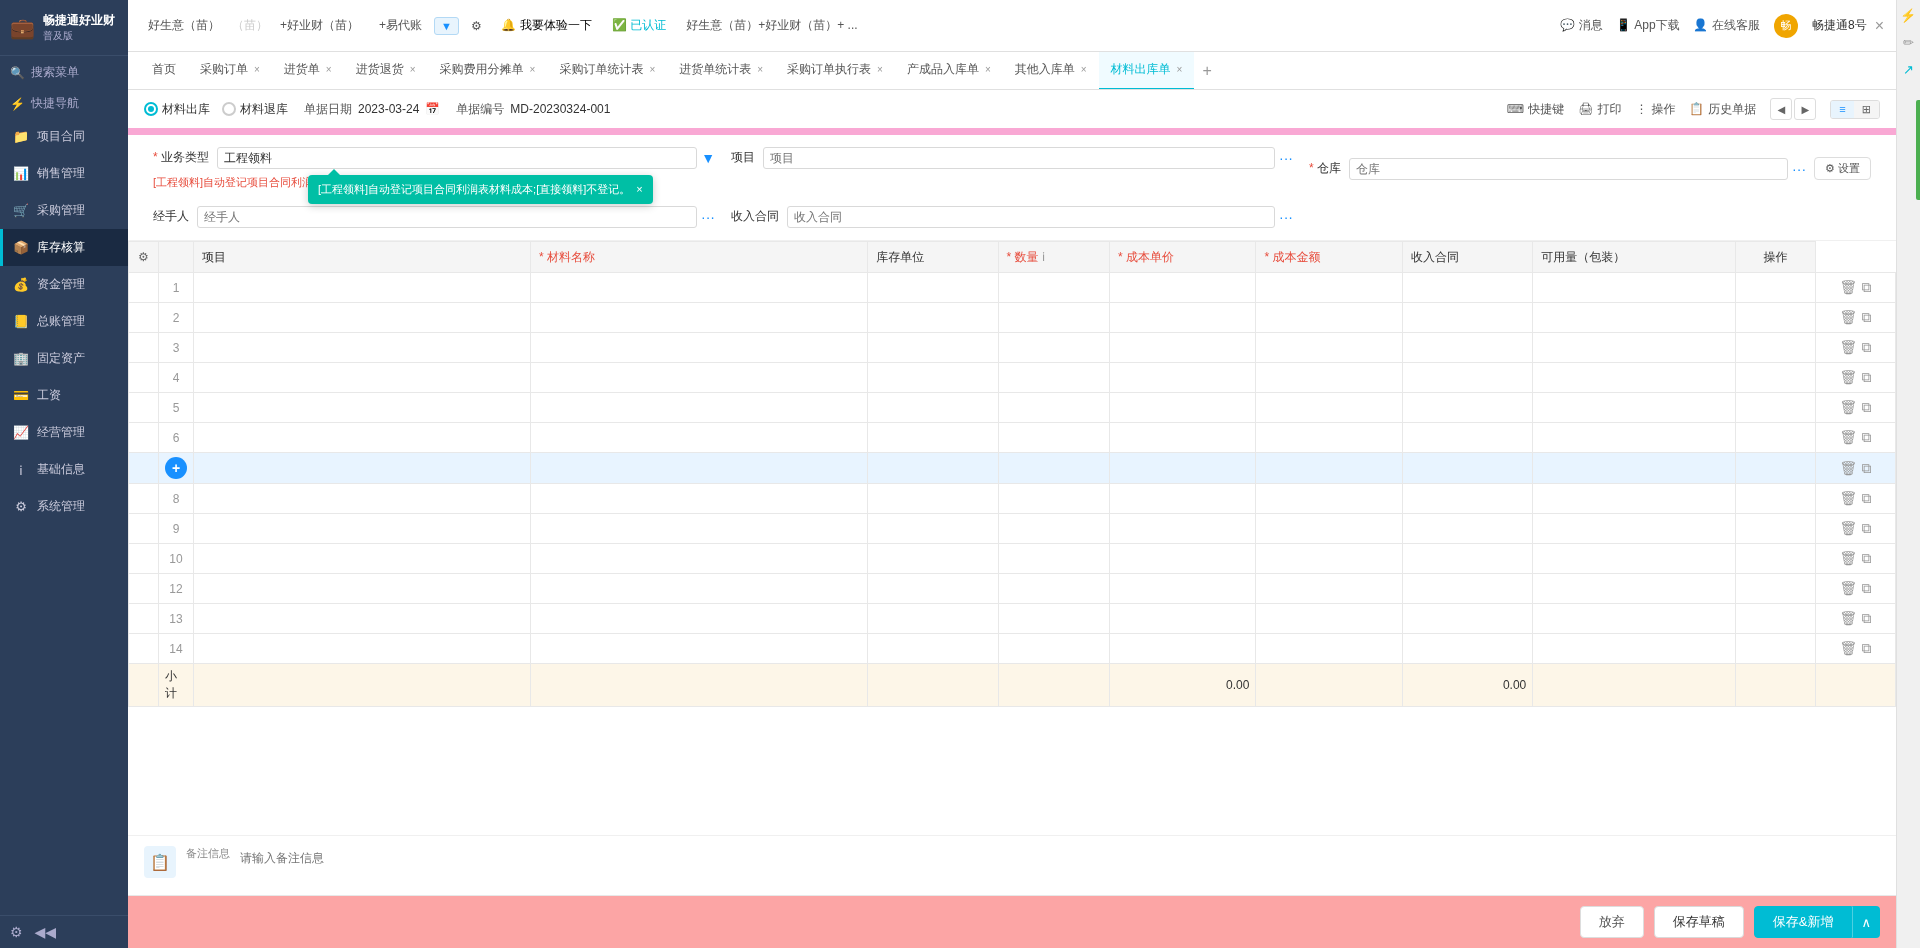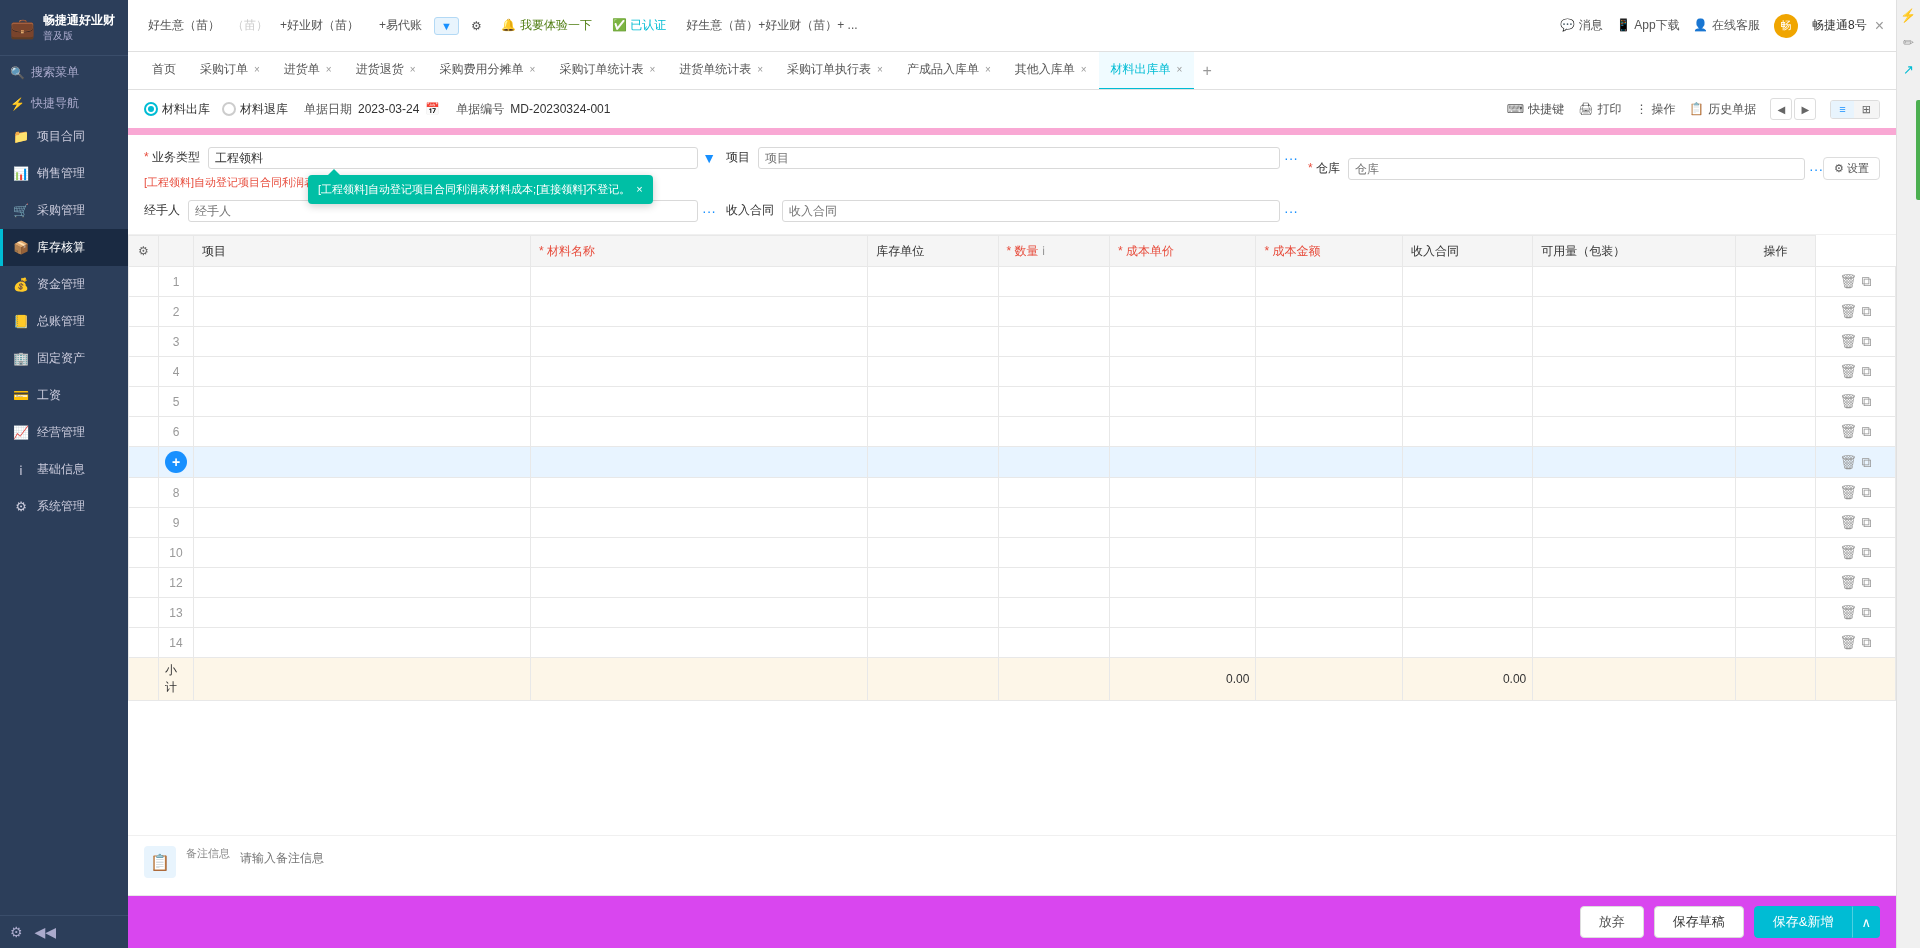--- a/index.html
+++ b/index.html
@@ -185,7 +185,7 @@
       <span class="topbar-nav-item">+易代账</span>
       <span class="topbar-nav-more">▼</span>
       <span class="topbar-nav-item">⚙</span>
-      <span class="topbar-nav-item" style="color:#4d7c0f;text-align:center;">🔔 我要体验一下</span>
+      <span class="topbar-nav-item" style="color:#000000;text-align:center;">🔔 我要体验一下</span>
       <span class="topbar-nav-item" style="color:#00bcd4;">✅ 已认证</span>
       <span class="topbar-nav-item">好生意（苗）+好业财（苗）+ ...</span>
     </div>

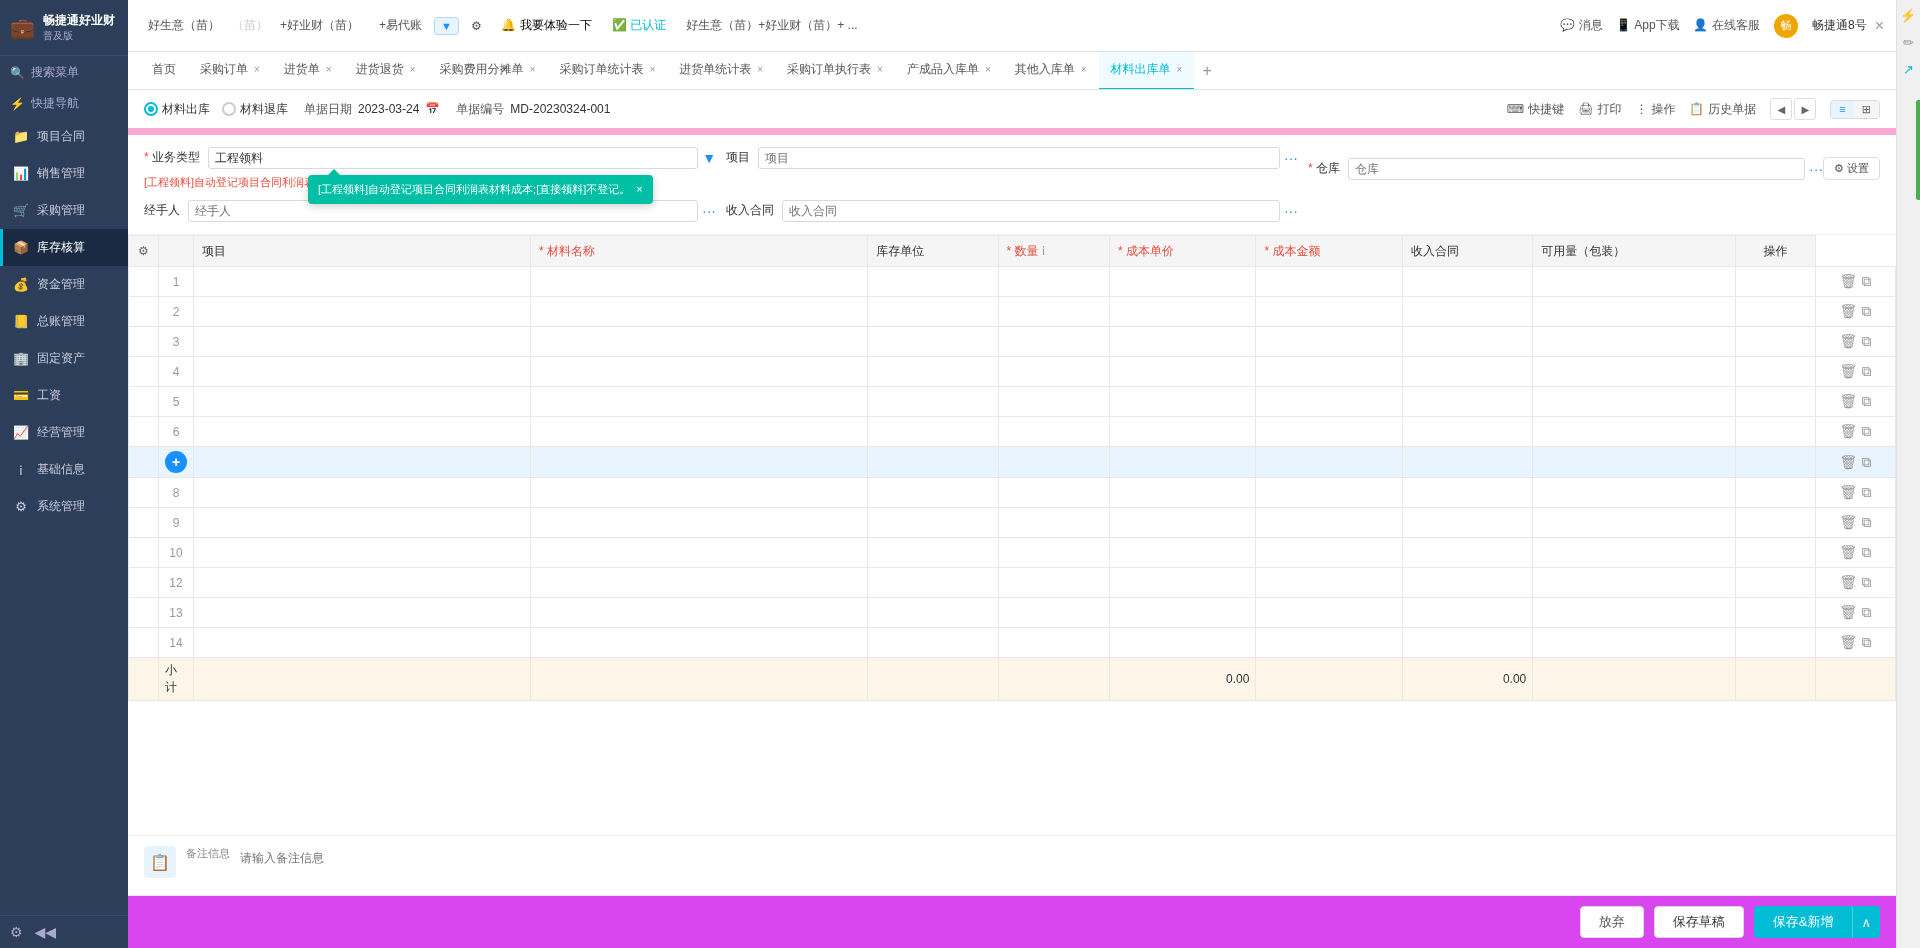--- a/index.html
+++ b/index.html
@@ -58,7 +58,7 @@
     .view-toggle-btn.active { background: #e8f4fd; color: #1890ff; }
 
     
-    .form-area { padding: 12px 16px; border-bottom: 1px solid #f0f0f0; display: grid; grid-template-columns: 1fr 1fr 1fr; gap: 10px; flex-shrink: 0; position: relative; }
+    .form-area { padding: 12px 25px; border-bottom: 1px solid #f0f0f0; display: grid; grid-template-columns: 1fr 1fr 1fr; gap: 16px; flex-shrink: 0; position: relative; }
     .form-row { display: flex; align-items: flex-start; gap: 8px; }
     .form-label { color: #333; font-size: 12px; white-space: nowrap; margin-top: 2px; }
     .form-label.required::before { content: '* '; color: #e74c3c; }

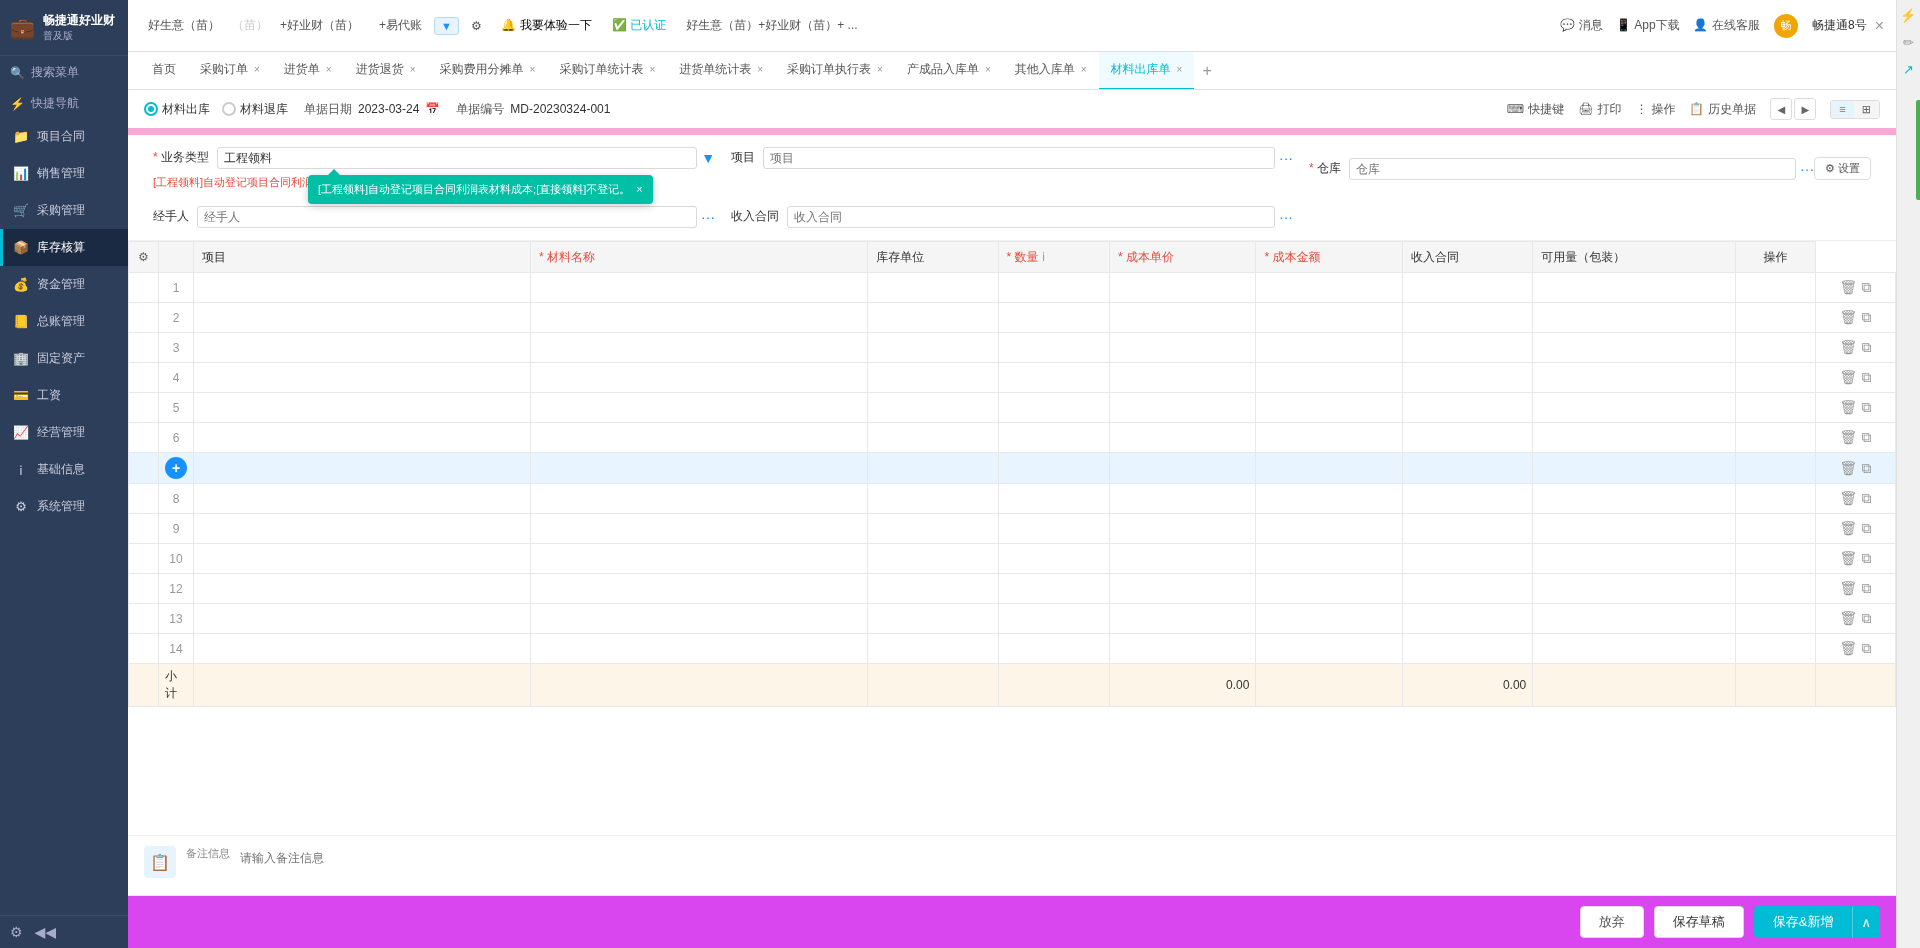--- a/index.html
+++ b/index.html
@@ -329,7 +329,7 @@
             <span class="form-dots">···</span>
           </div>
         </div>
-        <button class="btn btn-default" style="font-size:11px;padding:3px 10px;">⚙ 设置</button>
+        <button class="btn btn-default" style="font-size:11px;padding:3px 10px;margin-left:8px;">⚙ 设置</button>
       </div>
 
       <div class="form-row">

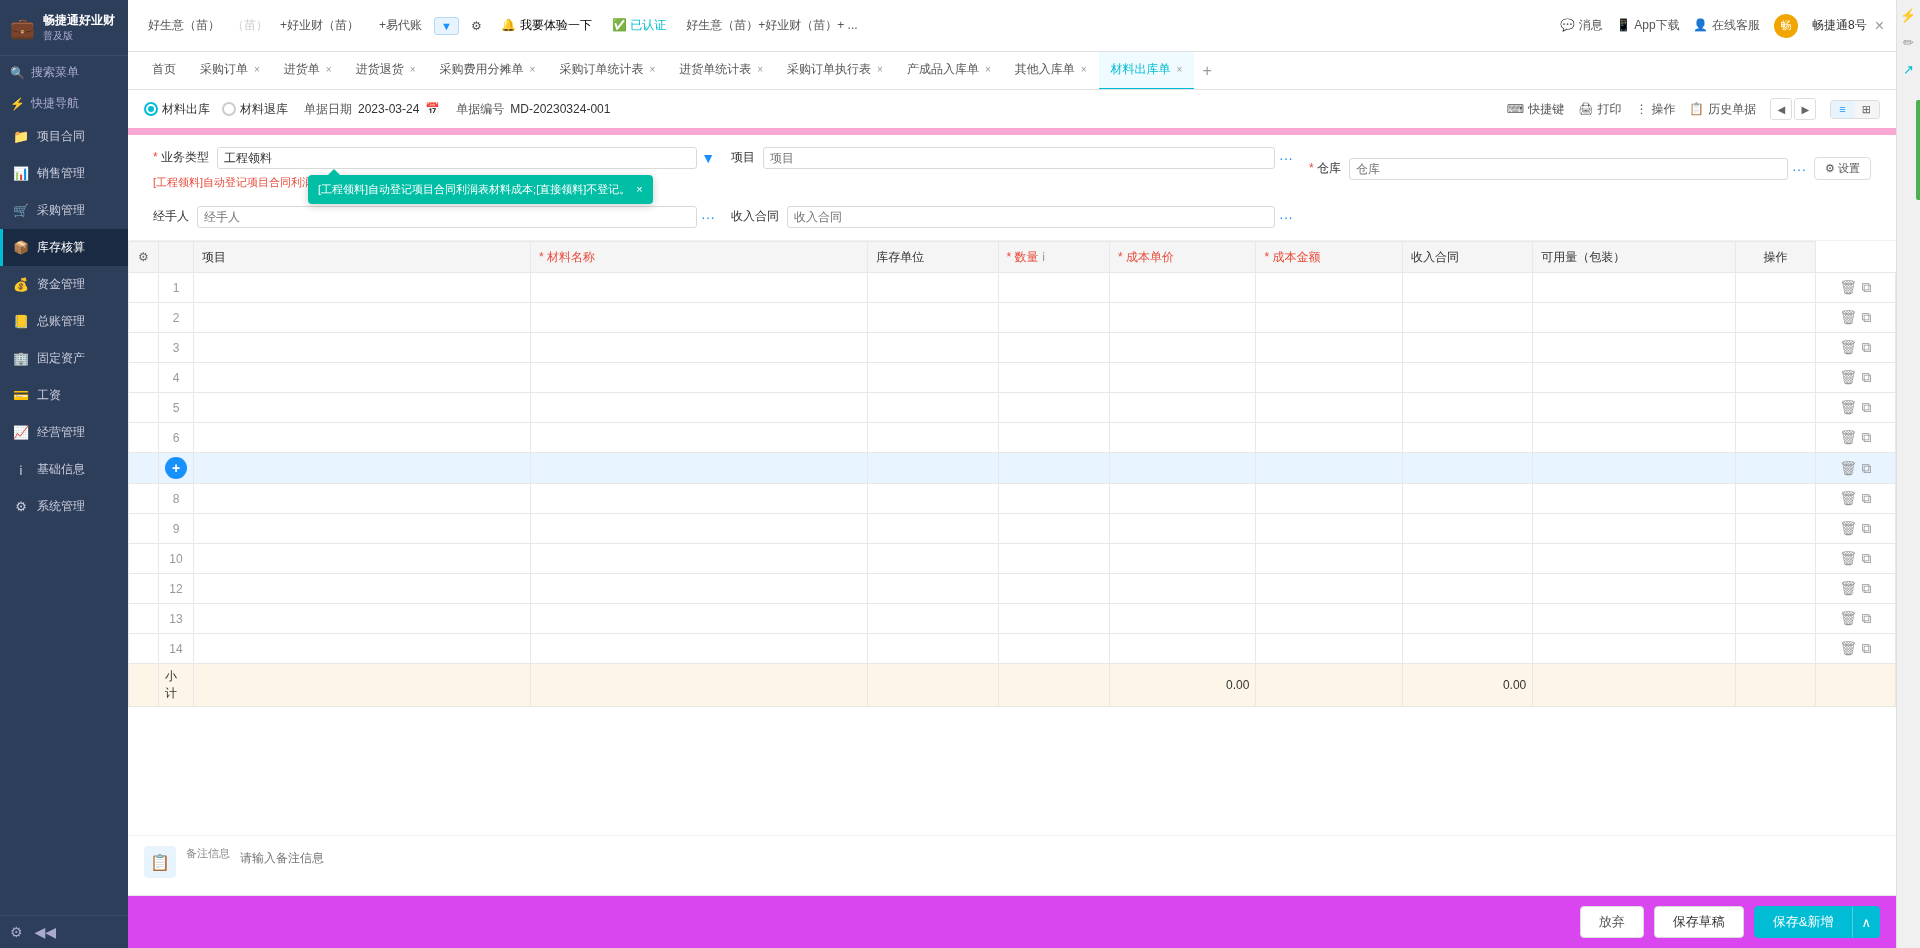--- a/index.html
+++ b/index.html
@@ -90,7 +90,7 @@
     .note-input { flex: 1; border: none; outline: none; font-size: 12px; color: #999; padding: 4px 0; resize: none; }
 
     
-    .footer { padding: 10px 16px; border-top: 1px solid #e8e8e8; display: flex; justify-content: flex-end; gap: 10px; background: #d946ef; flex-shrink: 0; }
+    .footer { padding: 10px 16px; border-top: 1px solid #e8e8e8; display: flex; justify-content: flex-end; gap: 10px; background: #fca5a5; flex-shrink: 0; }
     .btn { padding: 6px 18px; border-radius: 4px; font-size: 13px; cursor: pointer; border: 1px solid #ddd; }
     .btn-default { background: #fff; color: #555; border-color: #ddd; }
     .btn-secondary { background: #fff; color: #333; border-color: #d9d9d9; }

